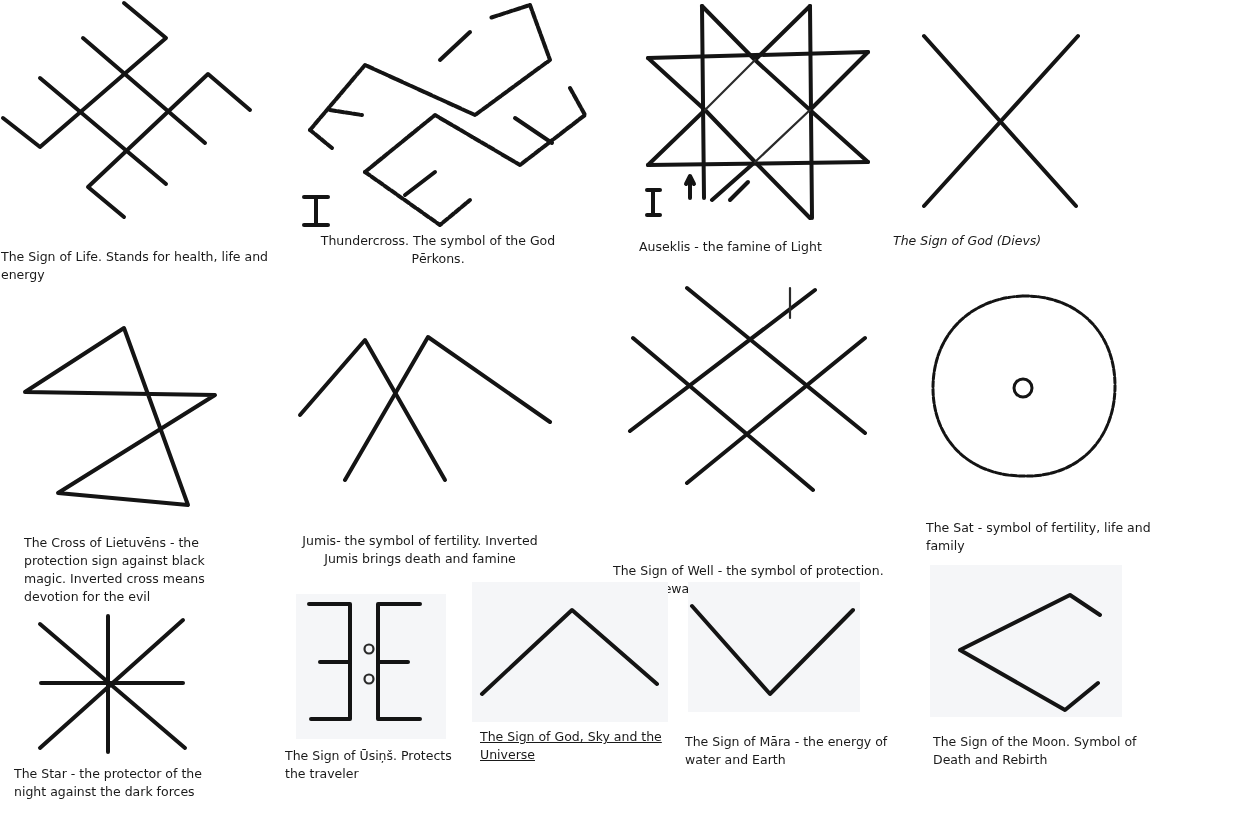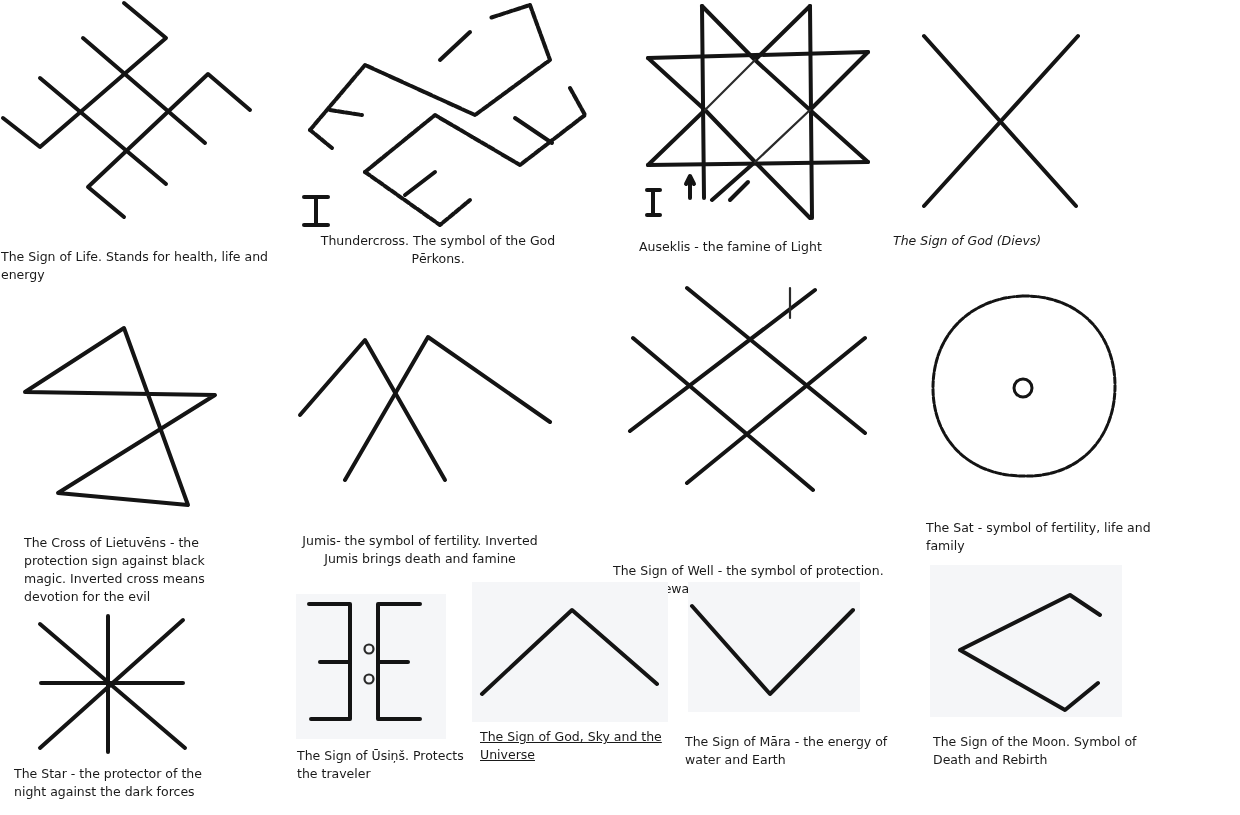--- a/index.html
+++ b/index.html
@@ -138,7 +138,7 @@
     <circle cx="73" cy="85" r="4.5" class="thin" style="fill:none;"></circle>
   </svg>
 </div>
-<div class="caption" style="left:285px;top:747px;width:180px;margin-left:12px;">The Sign of Ūsiņš. Protects the traveler</div>
+<div class="caption" style="left:285px;top:747px;width:180px;">The Sign of Ūsiņš. Protects the traveler</div>
 
 <div class="paper" style="left:472px;top:582px;width:196px;height:140px;"></div>
 <div class="sym" style="left:472px;top:582px;width:196px;height:140px;">

